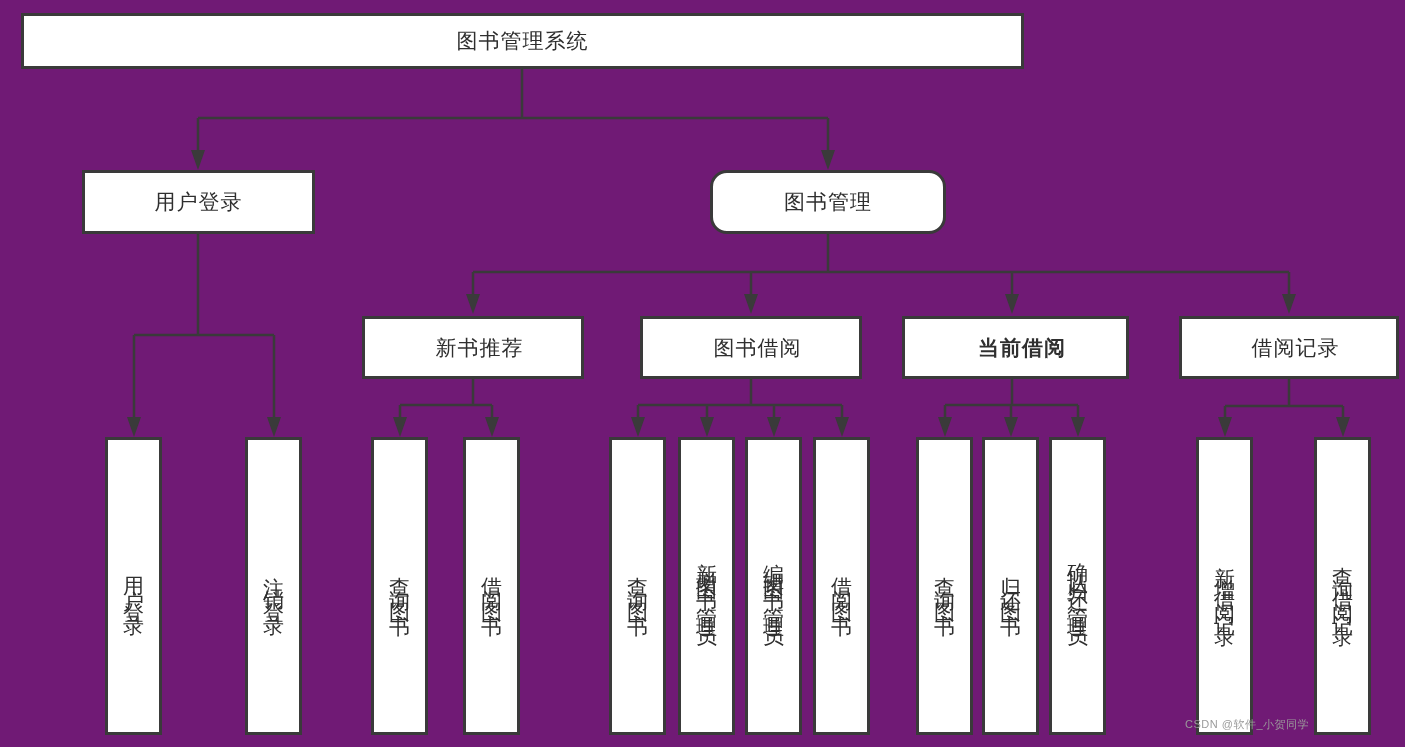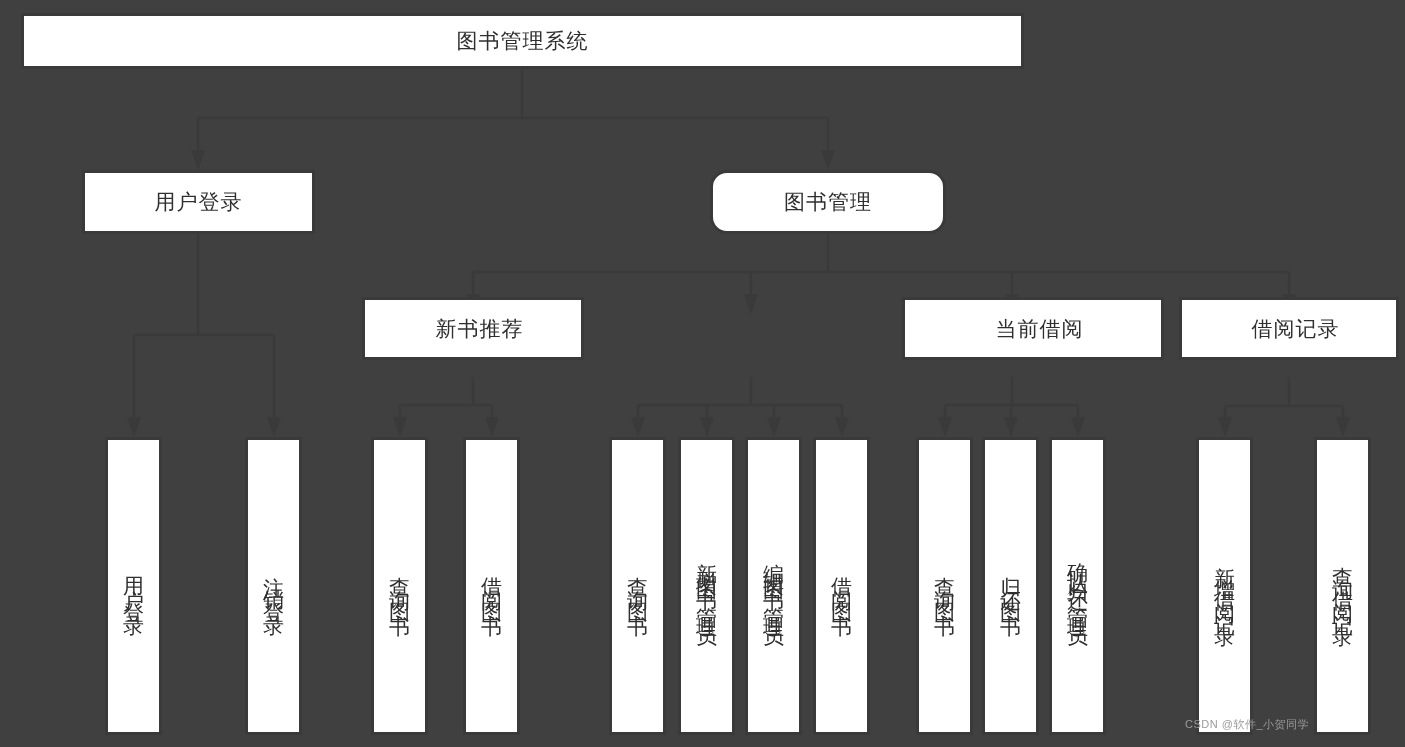--- a/index.html
+++ b/index.html
@@ -6,7 +6,7 @@
   #canvas{
     position:relative;
     width:1405px;height:747px;
-    background:#404040;
+    background:#701a75;
     font-family:"Liberation Sans","DejaVu Sans",sans-serif;
     overflow:hidden;
   }

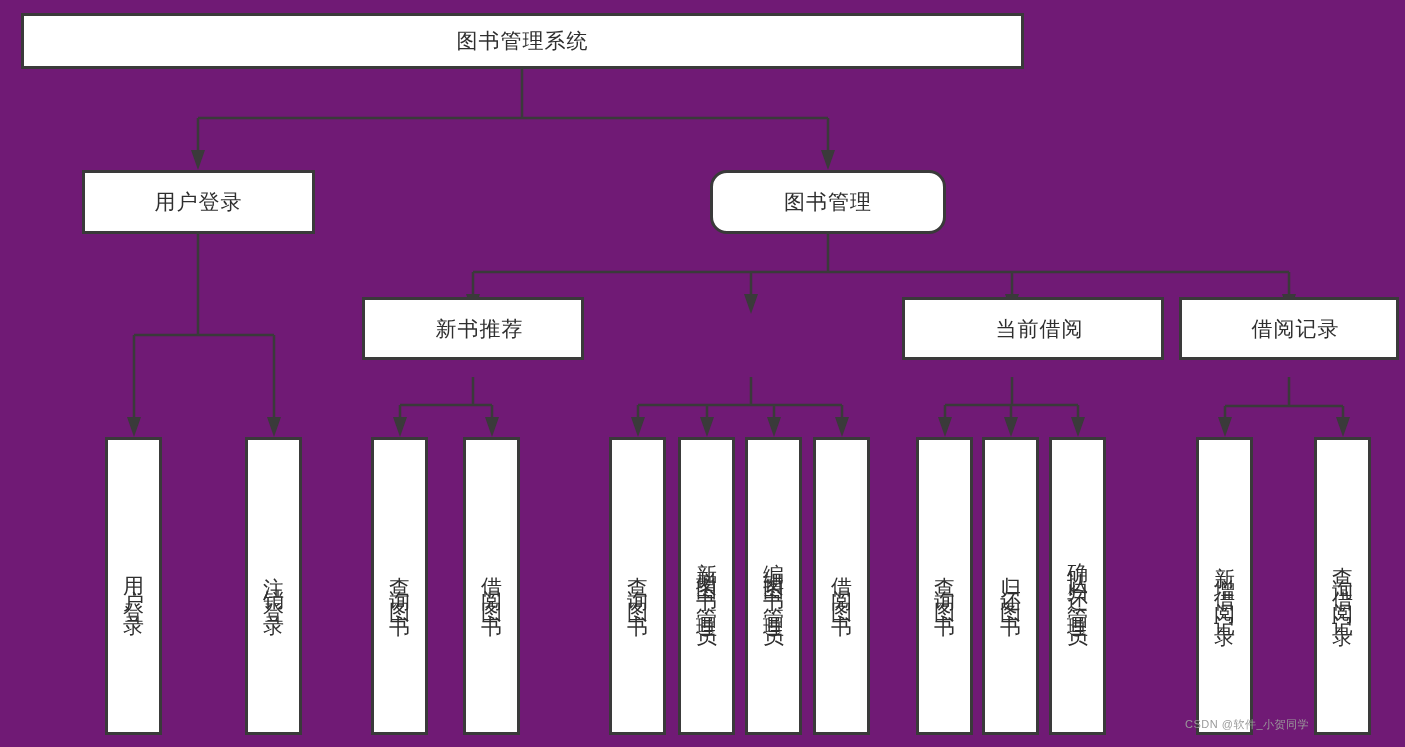--- a/index.html
+++ b/index.html
@@ -26,7 +26,7 @@
   }
   .root{left:21px;top:13px;width:1003px;height:56px;}
   .l2{top:170px;height:64px;}
-  .l3{top:297px;height:63px;padding-left:13px;}
+  .l3{top:316px;height:63px;padding-left:13px;}
   .leaf{
     top:437px;width:57px;height:298px;
     writing-mode:vertical-rl;

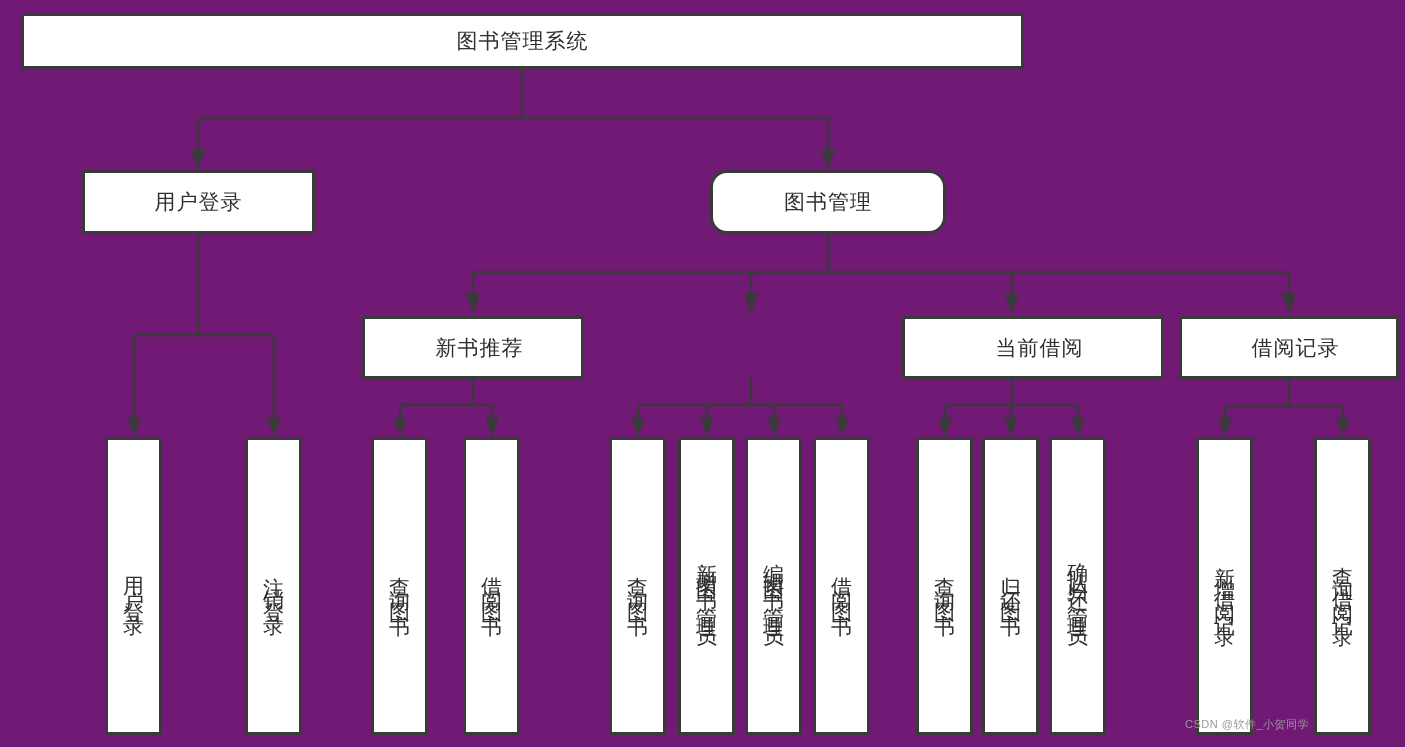--- a/index.html
+++ b/index.html
@@ -115,6 +115,9 @@
   <div class="box l3" style="left:362px;width:222px;">
     <span>新书推荐</span>
   </div>
+  <div class="box l3" style="left:640px;width:222px;">
+    <span>图书借阅</span>
+  </div>
   <div class="box l3" style="left:902px;width:262px;">
     <span>当前借阅</span>
   </div>

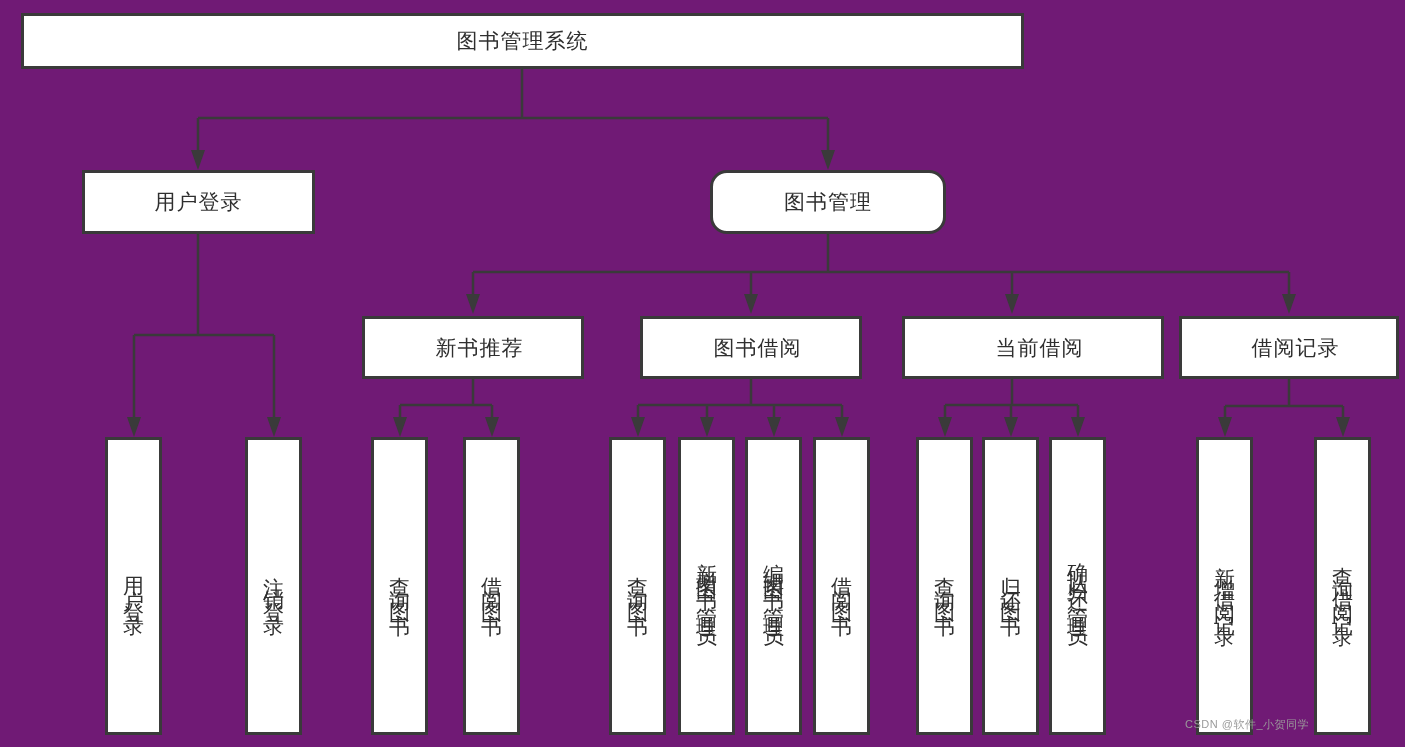--- a/index.html
+++ b/index.html
@@ -118,7 +118,7 @@
   <div class="box l3" style="left:640px;width:222px;">
     <span>图书借阅</span>
   </div>
-  <div class="box l3" style="left:902px;width:262px;">
+  <div class="box l3" style="left:902px;width:227px;font-weight:bold;">
     <span>当前借阅</span>
   </div>
   <div class="box l3" style="left:1179px;width:220px;">

